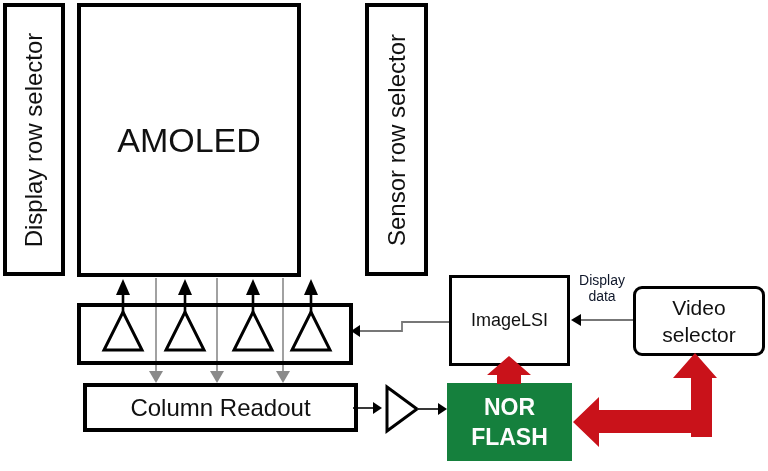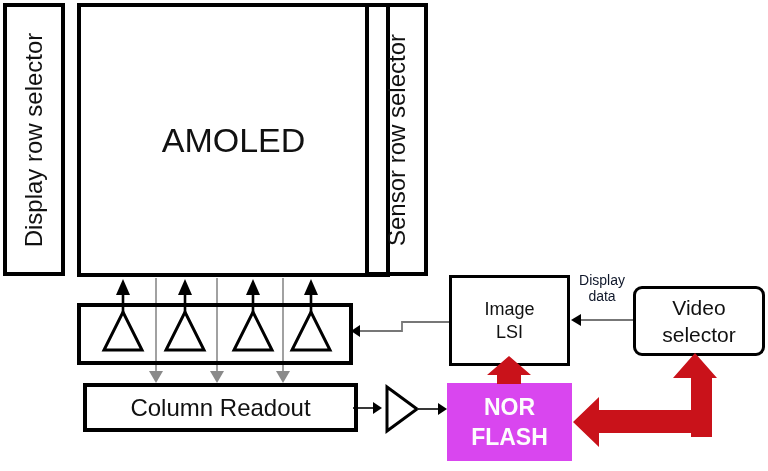--- a/index.html
+++ b/index.html
@@ -138,7 +138,7 @@
     <span class="vtext">Display row selector</span>
   </div>
 
-  <div id="amoled-box" class="block outlined center-text" style="left:77px; top:3px; width:313px; height:274px;">
+  <div id="amoled-box" class="block outlined center-text" style="left:77px; top:3px; width:224px; height:274px;">
     <span>AMOLED</span>
   </div>
 

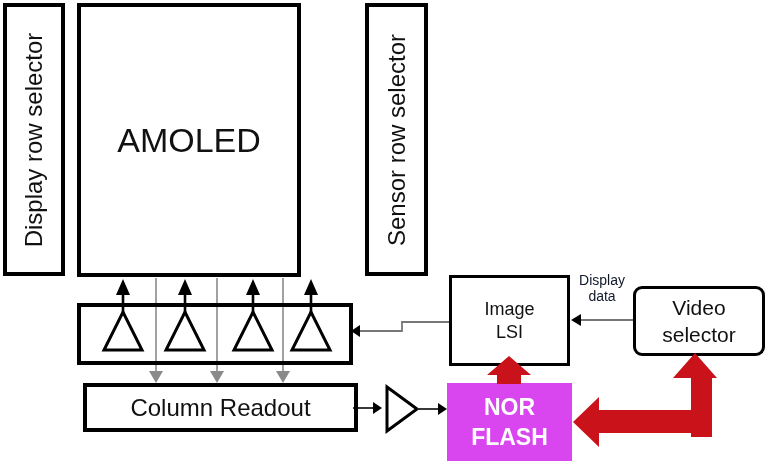--- a/index.html
+++ b/index.html
@@ -50,7 +50,7 @@
   #amoled-box { font-size: 34px; }
   #column-readout-box { font-size: 24px; }
 
-  #lsi-box { font-size: 18px; line-height: 23px; flex-direction: column; }
+  #lsi-box { font-size: 18px; line-height: 23px; flex-direction: row; }
   #video-box { font-size: 21px; line-height: 27px; flex-direction: column; }
 
   #nor-box {

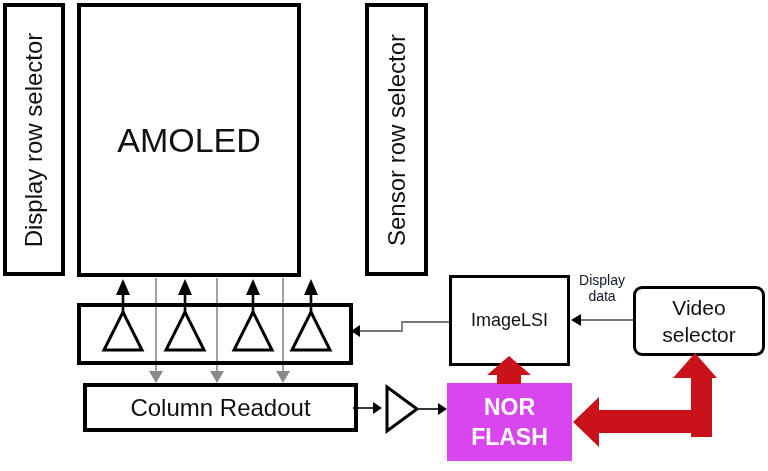--- a/index.html
+++ b/index.html
@@ -54,7 +54,7 @@
   #video-box { font-size: 21px; line-height: 27px; flex-direction: column; }
 
   #nor-box {
-    background: #d946ef;
+    background: #15803d;
     color: #fdfdfd;
     font-size: 23px;
     font-weight: 600;

